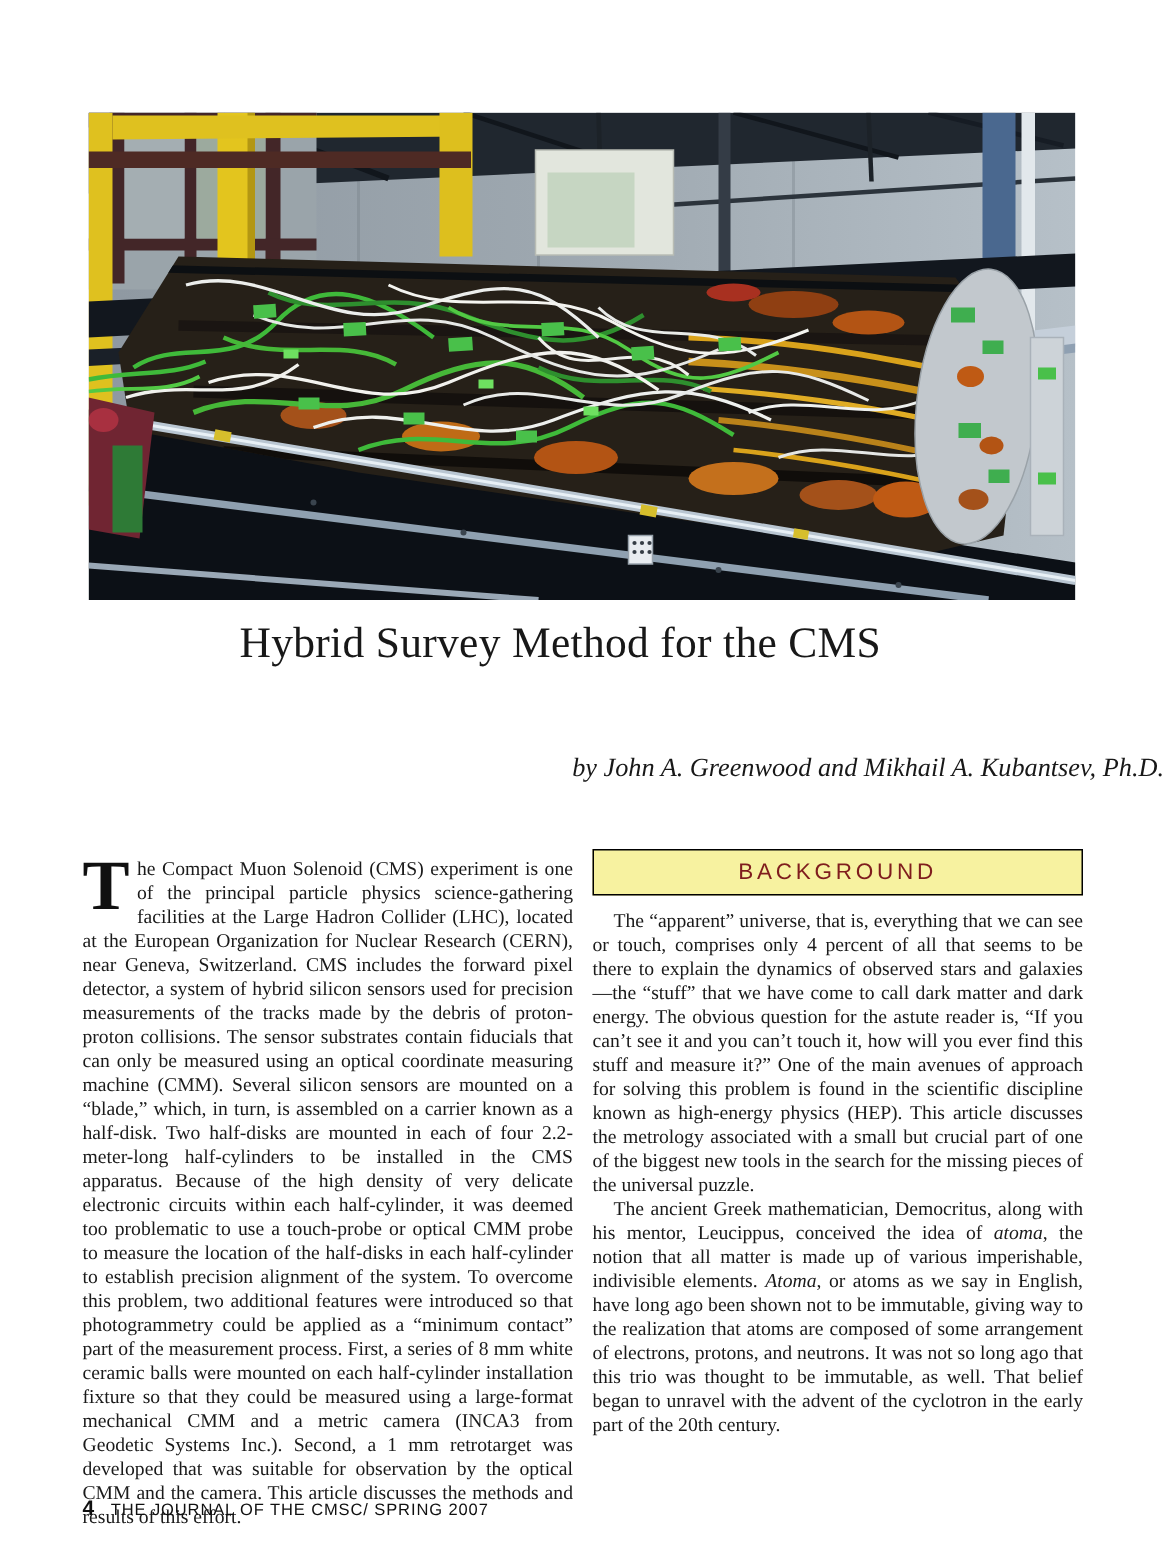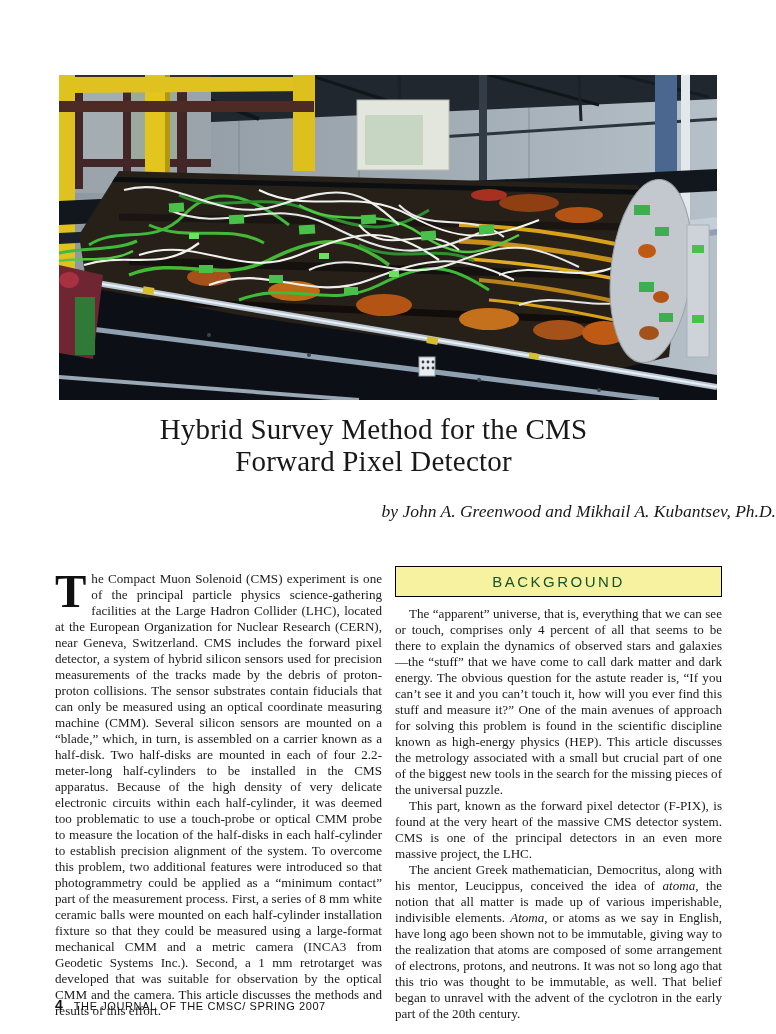--- a/index.html
+++ b/index.html
@@ -225,7 +225,6 @@
 
 <div class="title">
   <div>Hybrid Survey Method for the CMS</div>
-  <div>Forward Pixel Detector</div>
 </div>
 
 <div class="byline">by John A. Greenwood and Mikhail A. Kubantsev, Ph.D.</div>

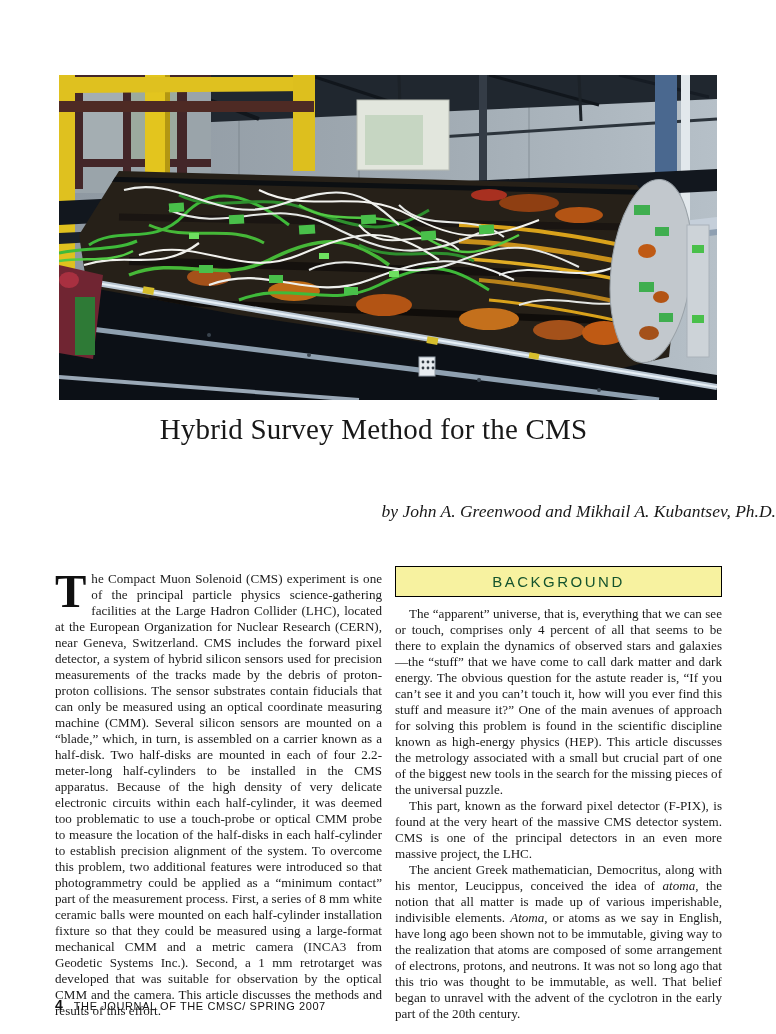--- a/index.html
+++ b/index.html
@@ -31,7 +31,7 @@
   .bg-box{
     border:1px solid #000;background:#f7f2a0;text-align:center;
     font-family:"Liberation Sans",sans-serif;font-size:15px;letter-spacing:2.5px;
-    padding:7px 0 6px 0;margin:0 0 9px 0;color:#14532d;text-indent:0;
+    padding:7px 0 6px 0;margin:0 0 9px 0;color:#7f1d1d;text-indent:0;
   }
   .footer{
     position:absolute;left:55px;top:997px;font-family:"Liberation Sans",sans-serif;

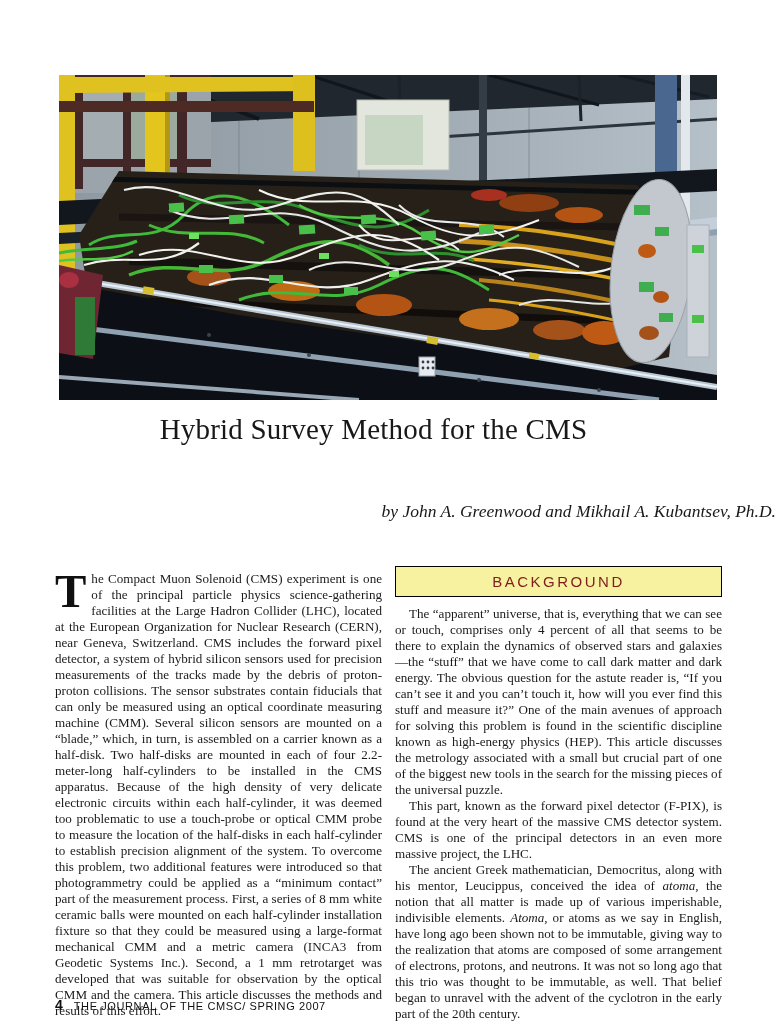--- a/index.html
+++ b/index.html
@@ -236,7 +236,6 @@
   <div class="col col-right">
     <div class="bg-box">BACKGROUND</div>
     <p>The “apparent” universe, that is, everything that we can see or touch, comprises only 4 percent of all that seems to be there to explain the dynamics of observed stars and galaxies—the “stuff” that we have come to call dark matter and dark energy. The obvious question for the astute reader is, “If you can’t see it and you can’t touch it, how will you ever find this stuff and measure it?” One of the main avenues of approach for solving this problem is found in the scientific discipline known as high-energy physics (HEP). This article discusses the metrology associated with a small but crucial part of one of the biggest new tools in the search for the missing pieces of the universal puzzle.</p>
-    <p>This part, known as the forward pixel detector (F-PIX), is found at the very heart of the massive CMS detector system. CMS is one of the principal detectors in an even more massive project, the LHC.</p>
     <p><span>The ancient Greek mathematician, Democritus, along with his mentor, Leucippus, conceived the idea of </span><i>atoma</i><span>, the notion that all matter is made up of various imperishable, indivisible elements. </span><i>Atoma</i><span>, or atoms as we say in English, have long ago been shown not to be immutable, giving way to the realization that atoms are composed of some arrangement of electrons, protons, and neutrons. It was not so long ago that this trio was thought to be immutable, as well. That belief began to unravel with the advent of the cyclotron in the early part of the 20th century.</span></p>
   </div>
 </div>

